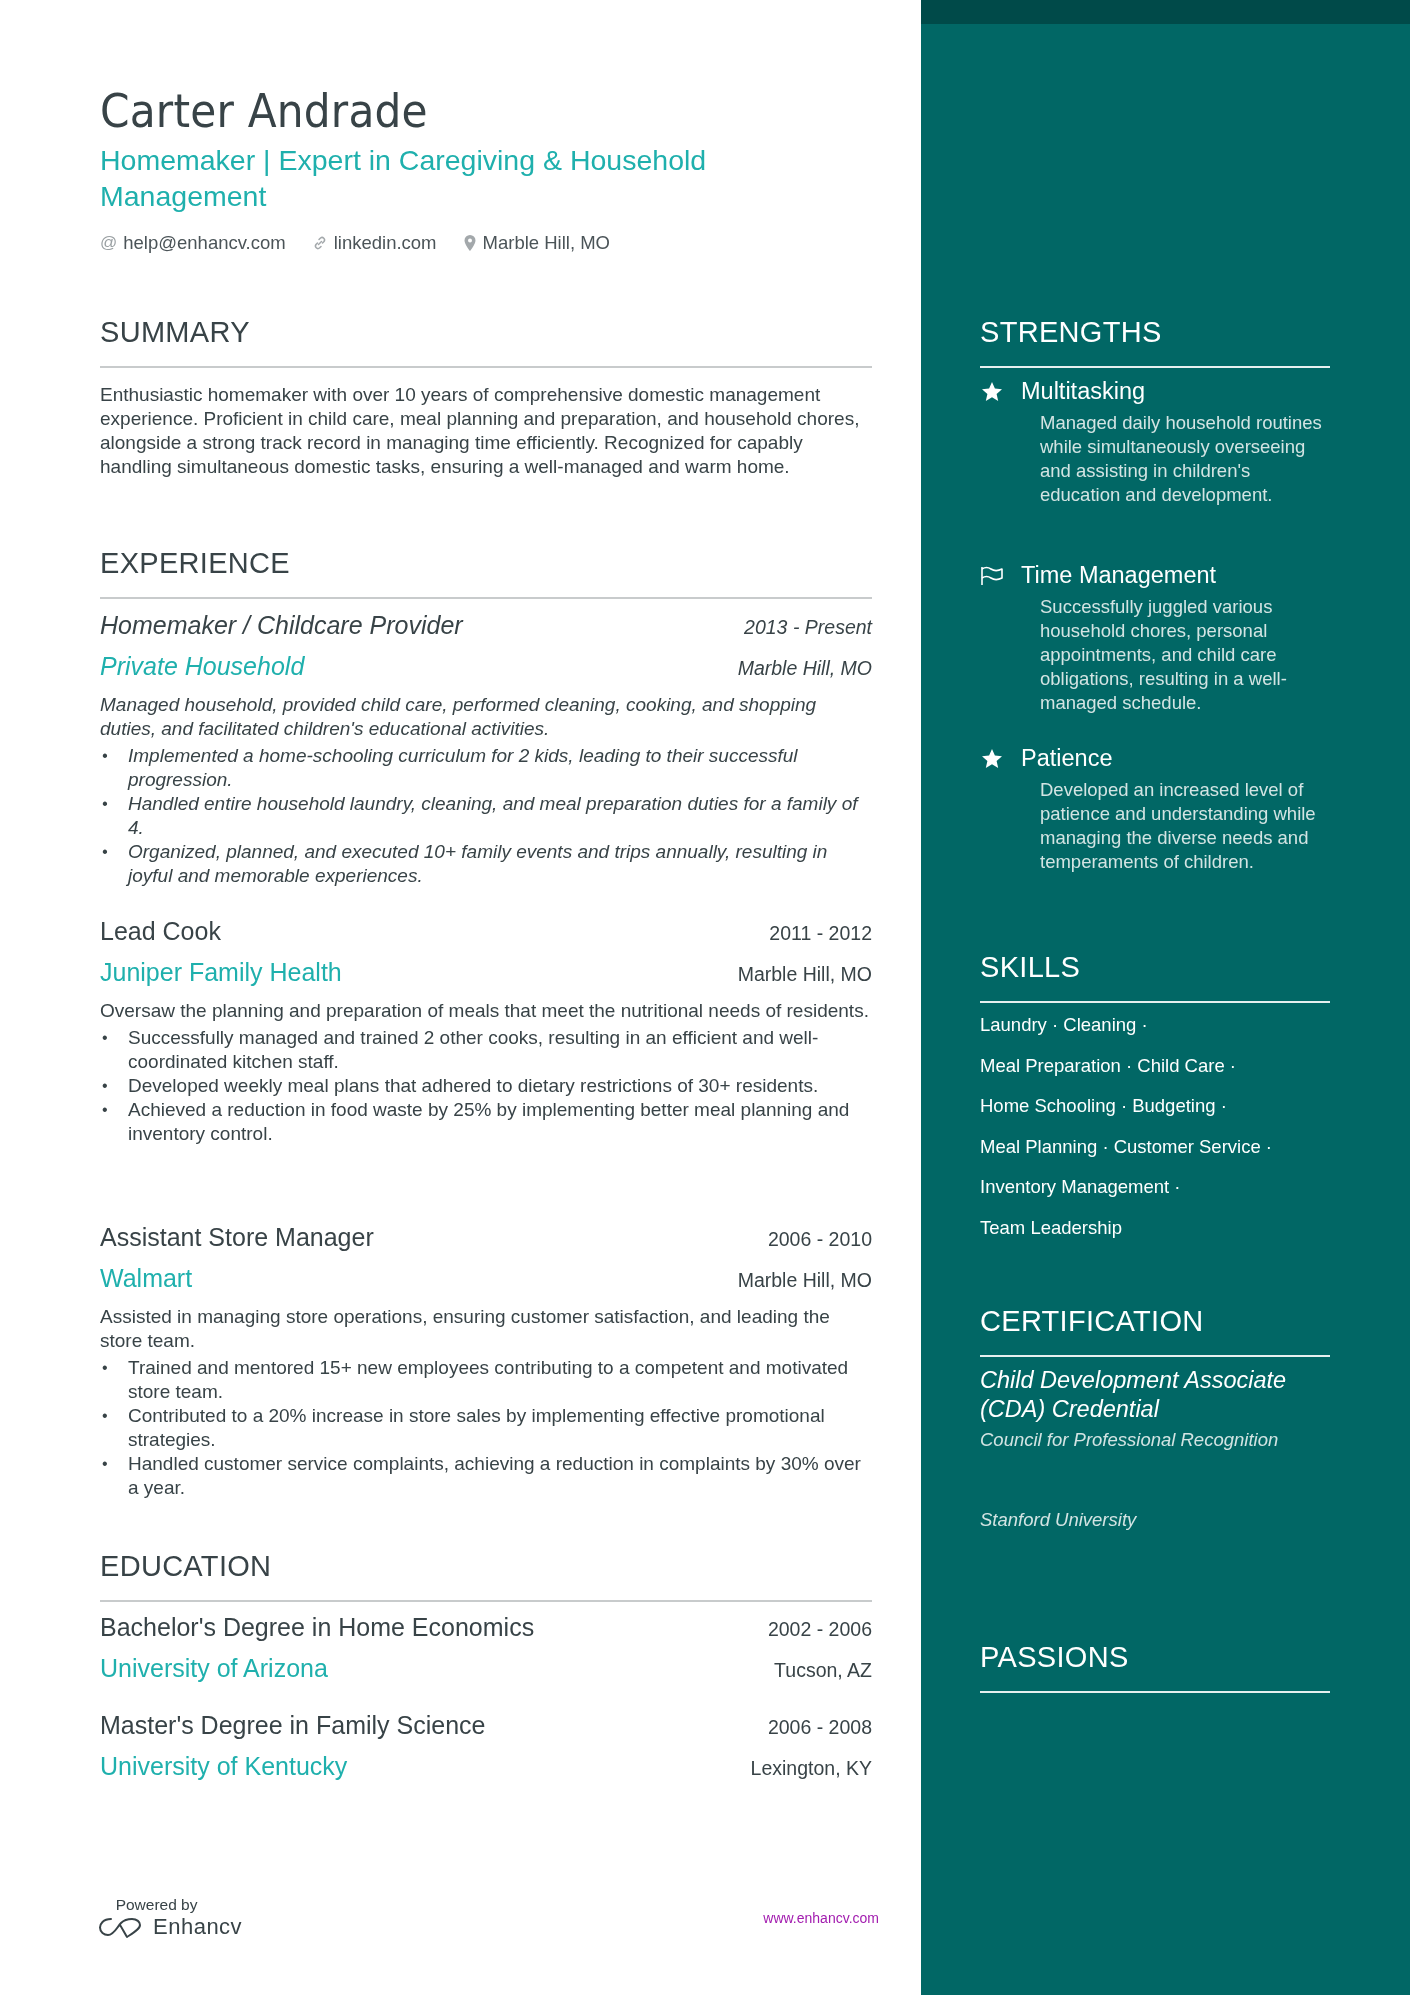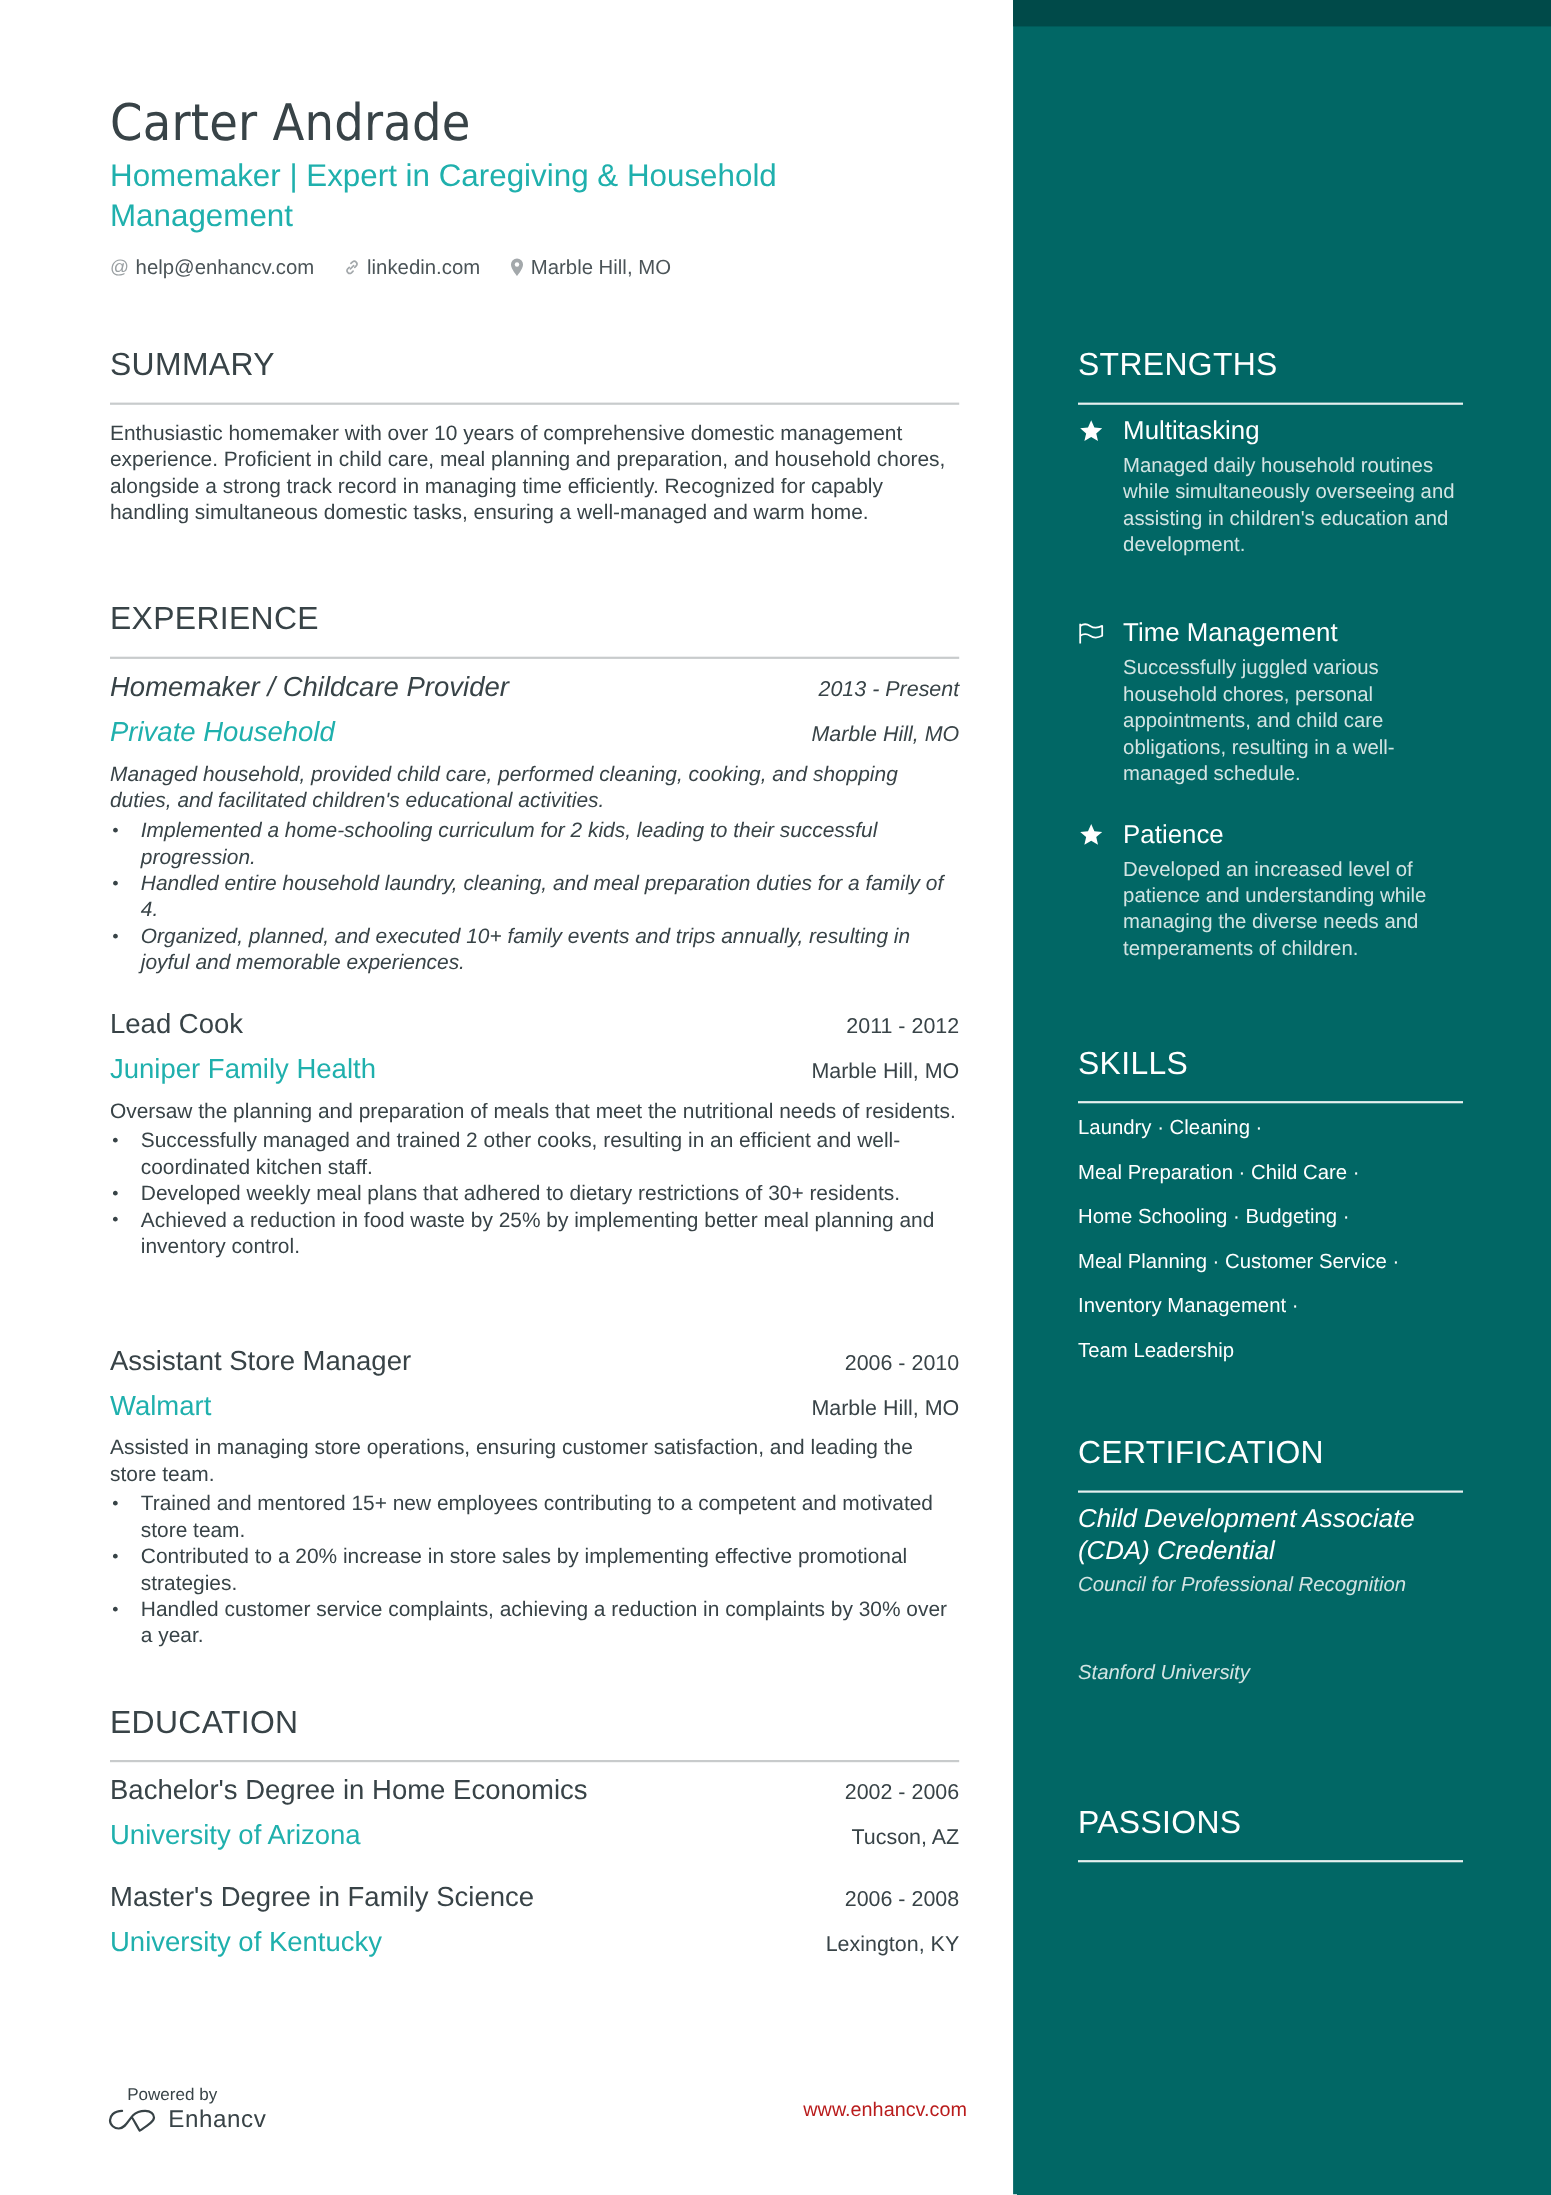--- a/index.html
+++ b/index.html
@@ -53,7 +53,7 @@
   .str-head { display: flex; align-items: center; }
   .str-icon { width: 41px; display: inline-flex; align-items: center; color: #fff; }
   .str-name { font-size: 23.5px; color: #ffffff; }
-  .str-desc { margin-left: 41px; margin-top: 6px; font-size: 18.5px; line-height: 24px; color: #d3e4e3; }
+  .str-desc { margin-left: 60px; margin-top: 6px; font-size: 18.5px; line-height: 24px; color: #d3e4e3; }
 
   .skills { position: absolute; left: 59px; width: 350px; }
   .skill-line { font-size: 18.5px; color: #ffffff; height: 40.5px; line-height: 24px; }

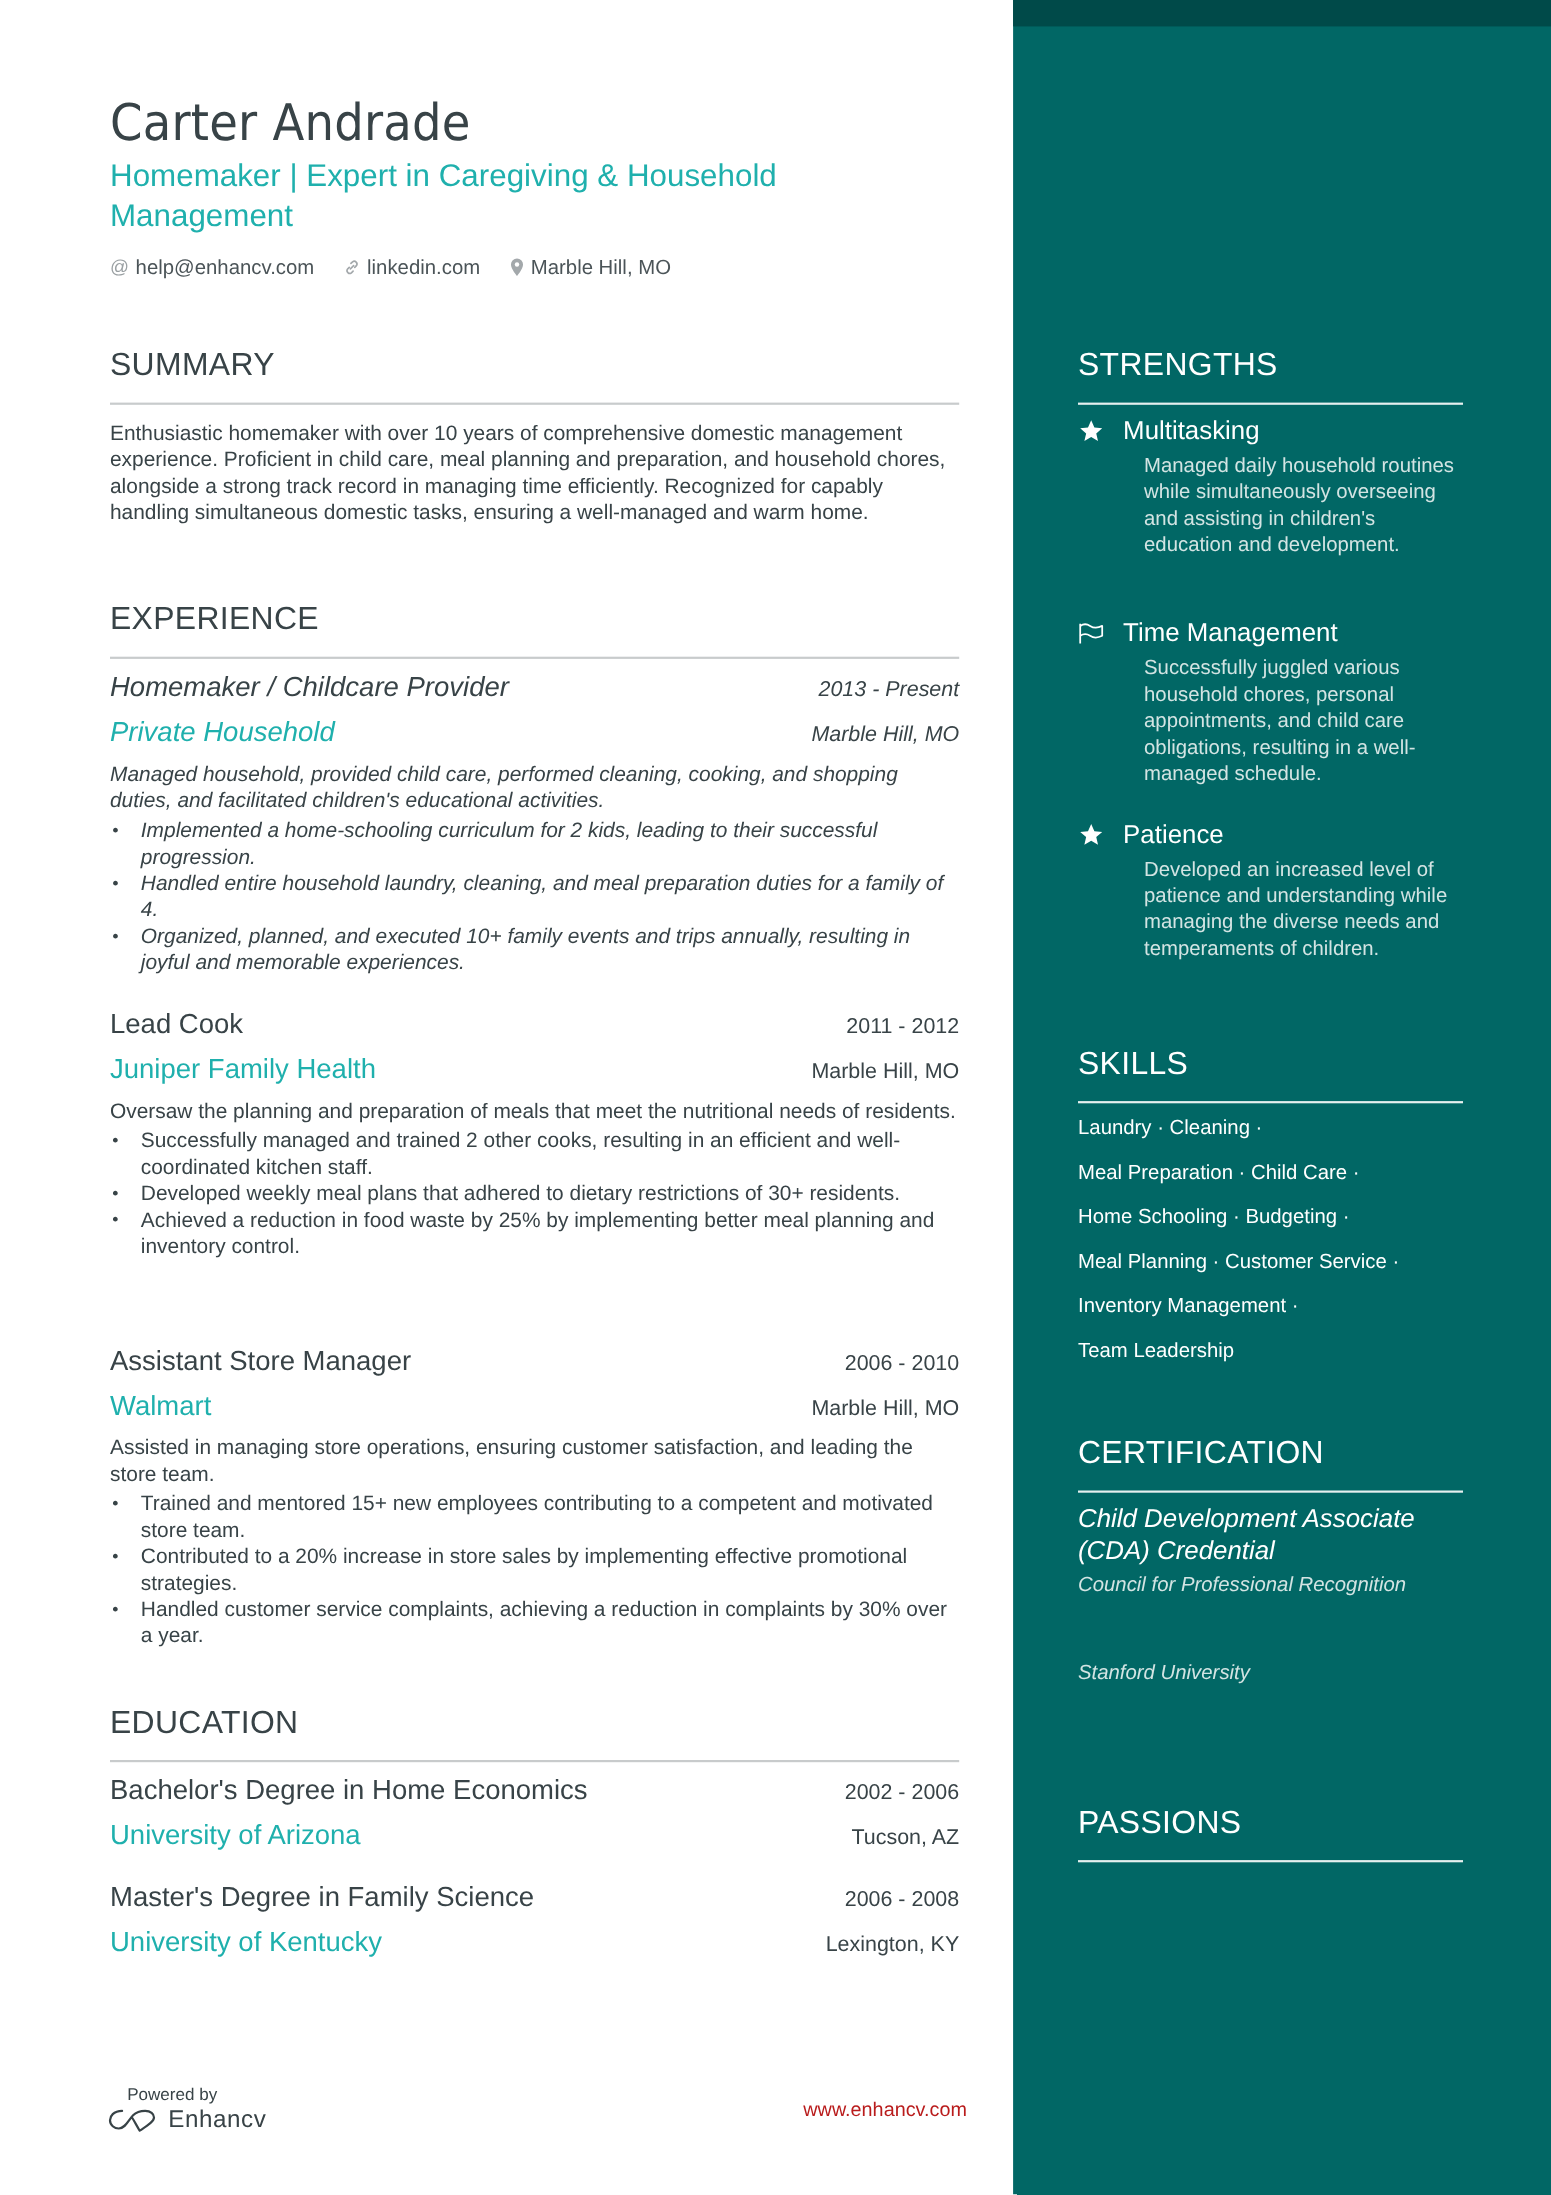--- a/index.html
+++ b/index.html
@@ -40,7 +40,7 @@
   .powered .lbl { margin-right: 26px; }
   .brand { display: flex; align-items: center; font-size: 22px; color: #384347; letter-spacing: 0.5px; }
   .brand svg { margin-right: 8px; }
-  .site { font-size: 18px; color: #b91c1c; margin-left: 33px; }
+  .site { font-size: 14px; color: #a21caf; margin-left: 33px; }
 
   
   .sidebar { position: absolute; left: 921px; top: 0; width: 489px; height: 1995px; background: #016765; color: #ffffff; }

